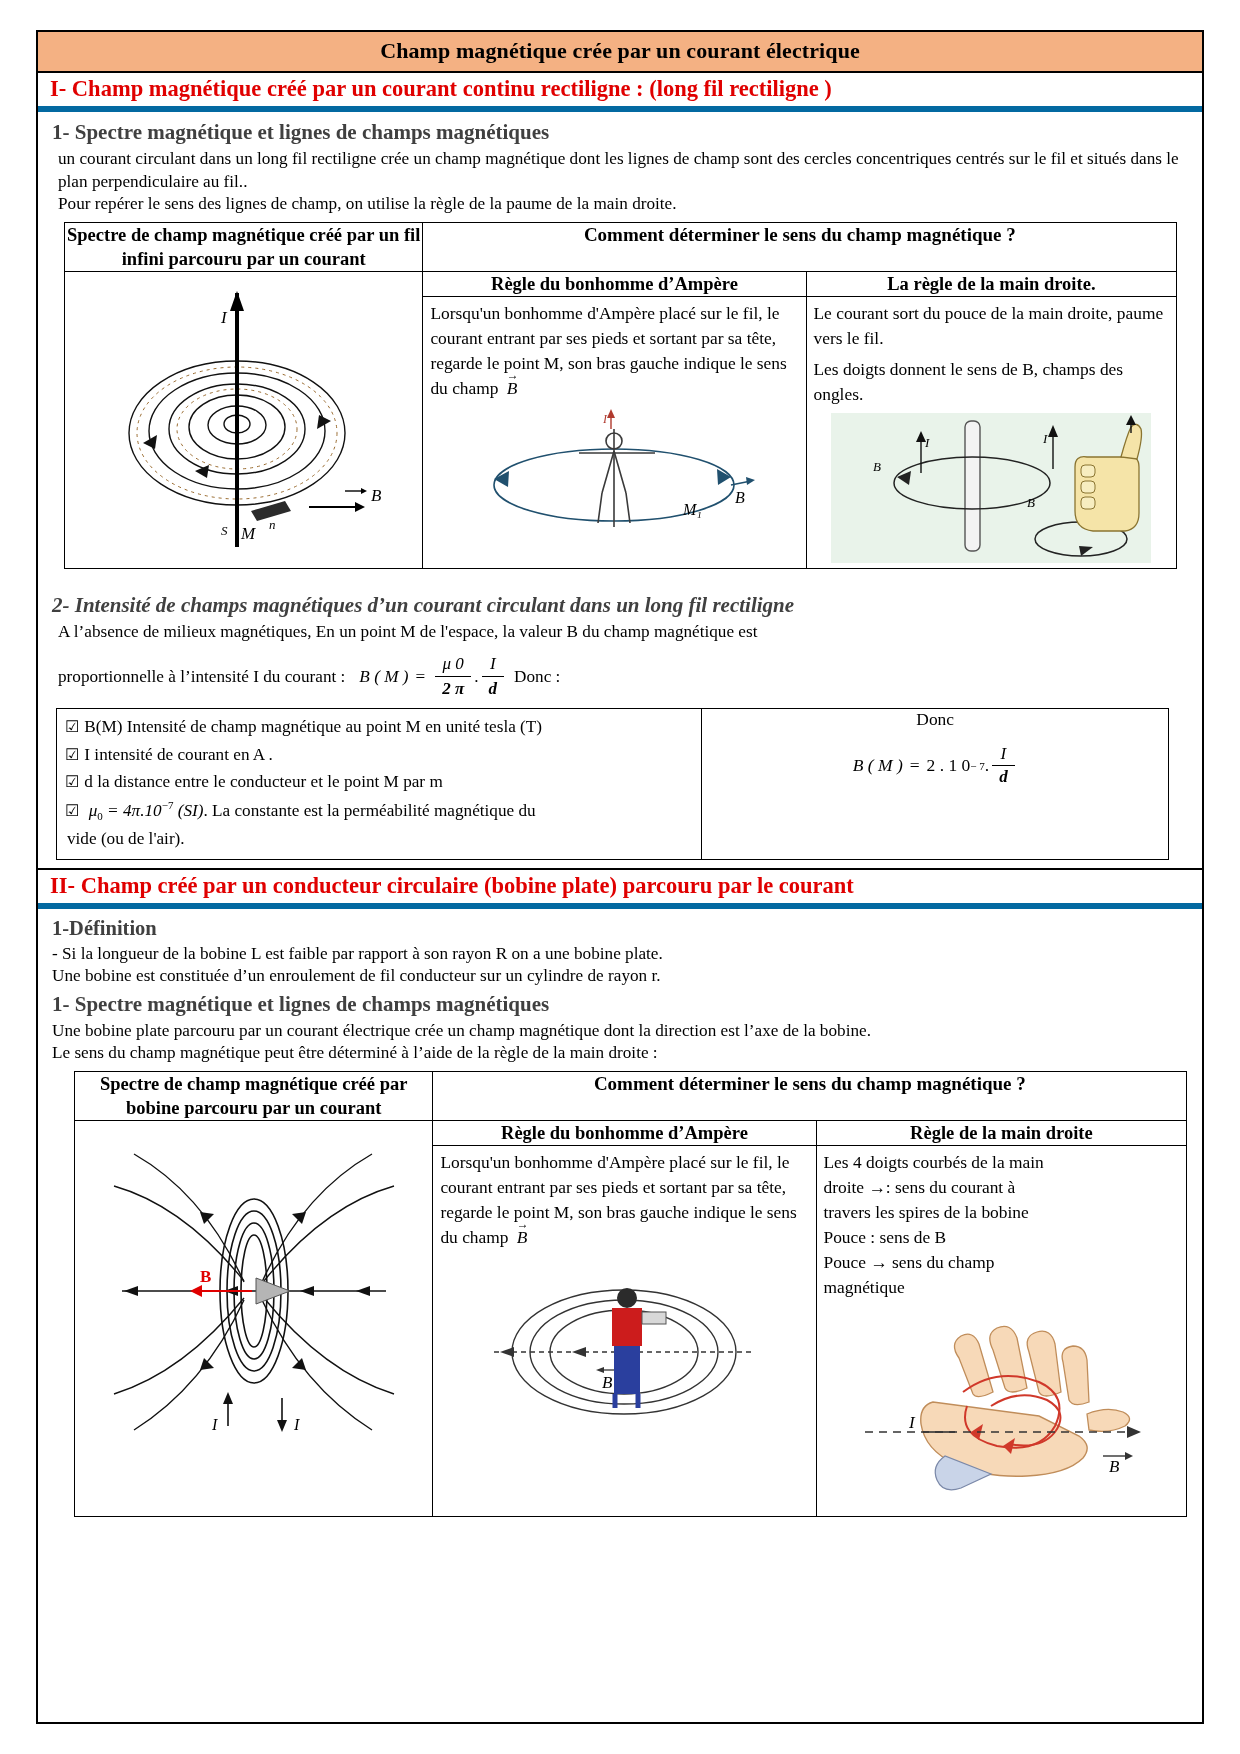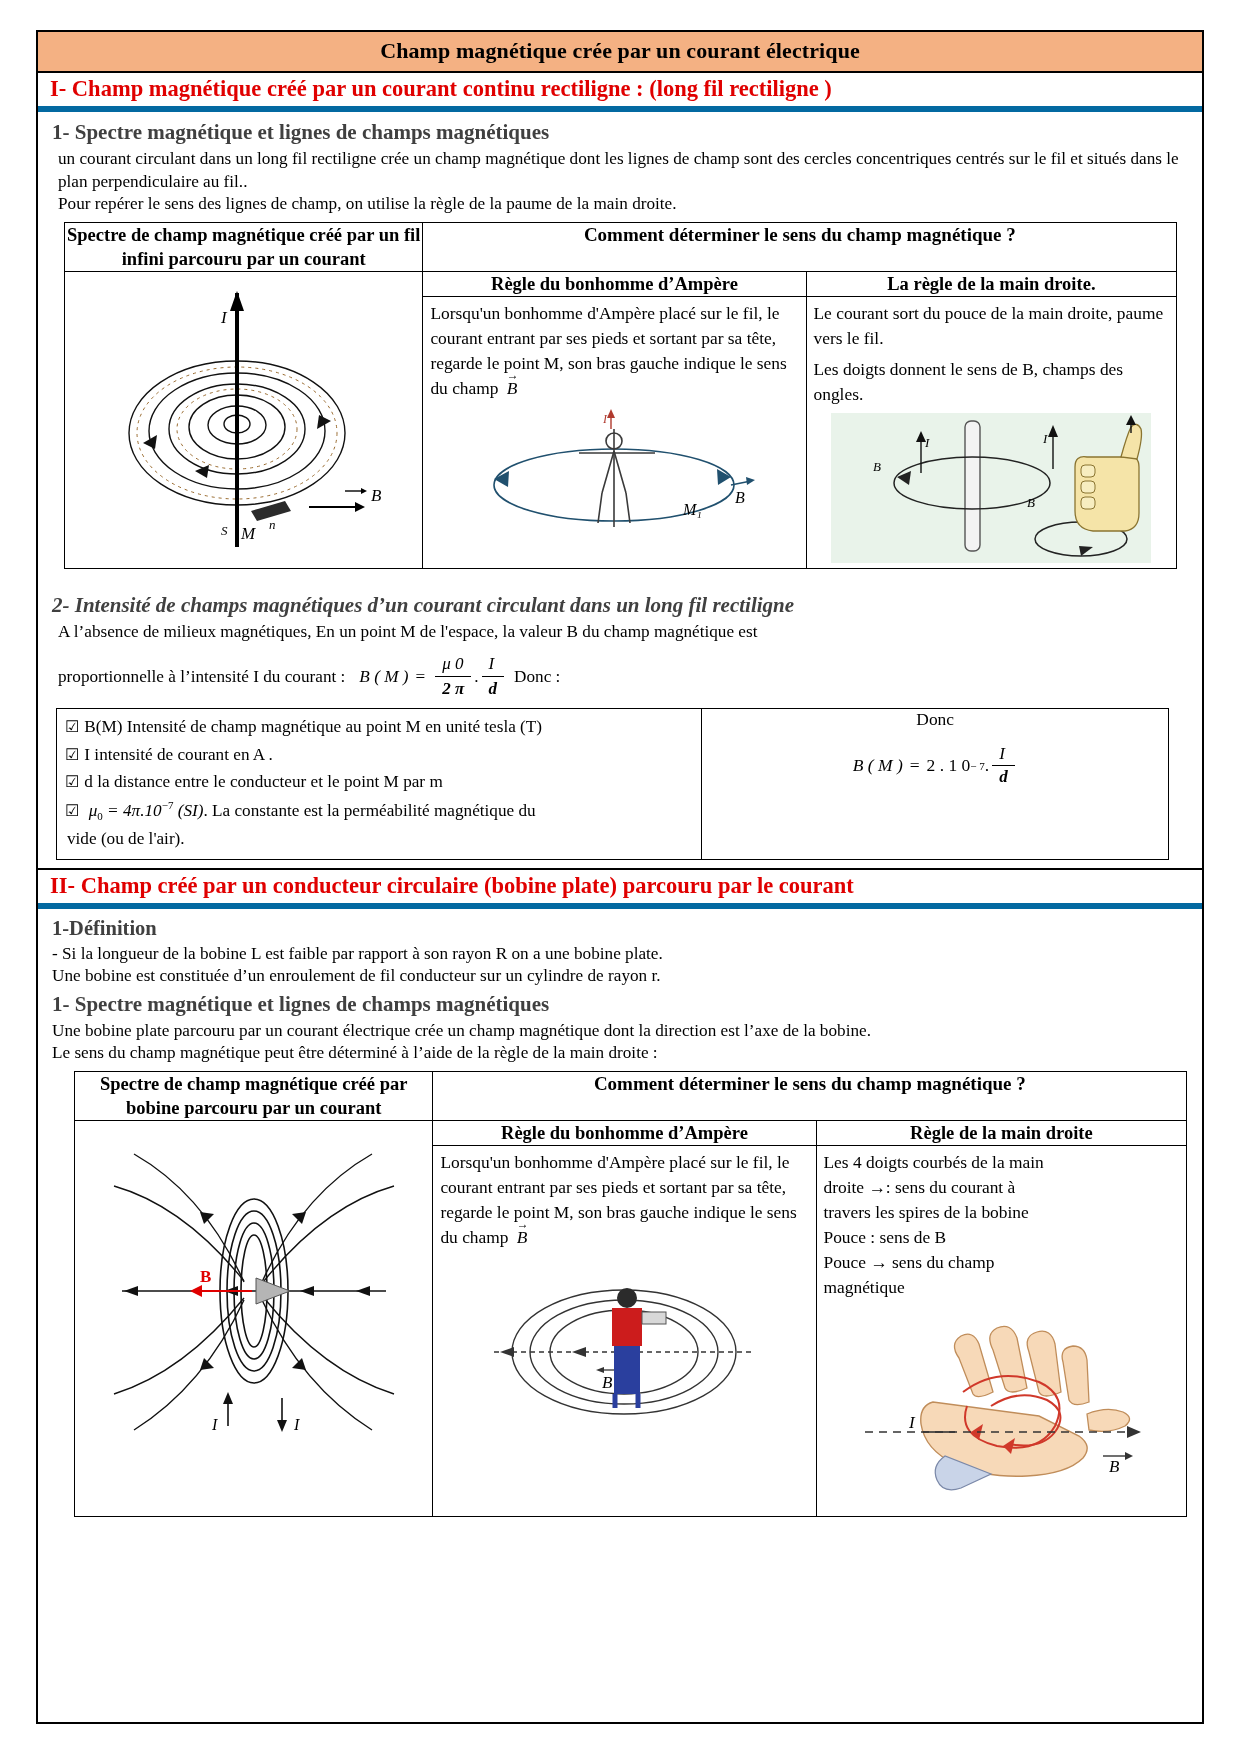--- a/index.html
+++ b/index.html
@@ -108,7 +108,7 @@
   .frac {
     display:inline-flex;
     flex-direction:column;
-    text-align:left;
+    text-align:center;
     vertical-align:middle;
     margin:0 3px;
     font-size:17px;

